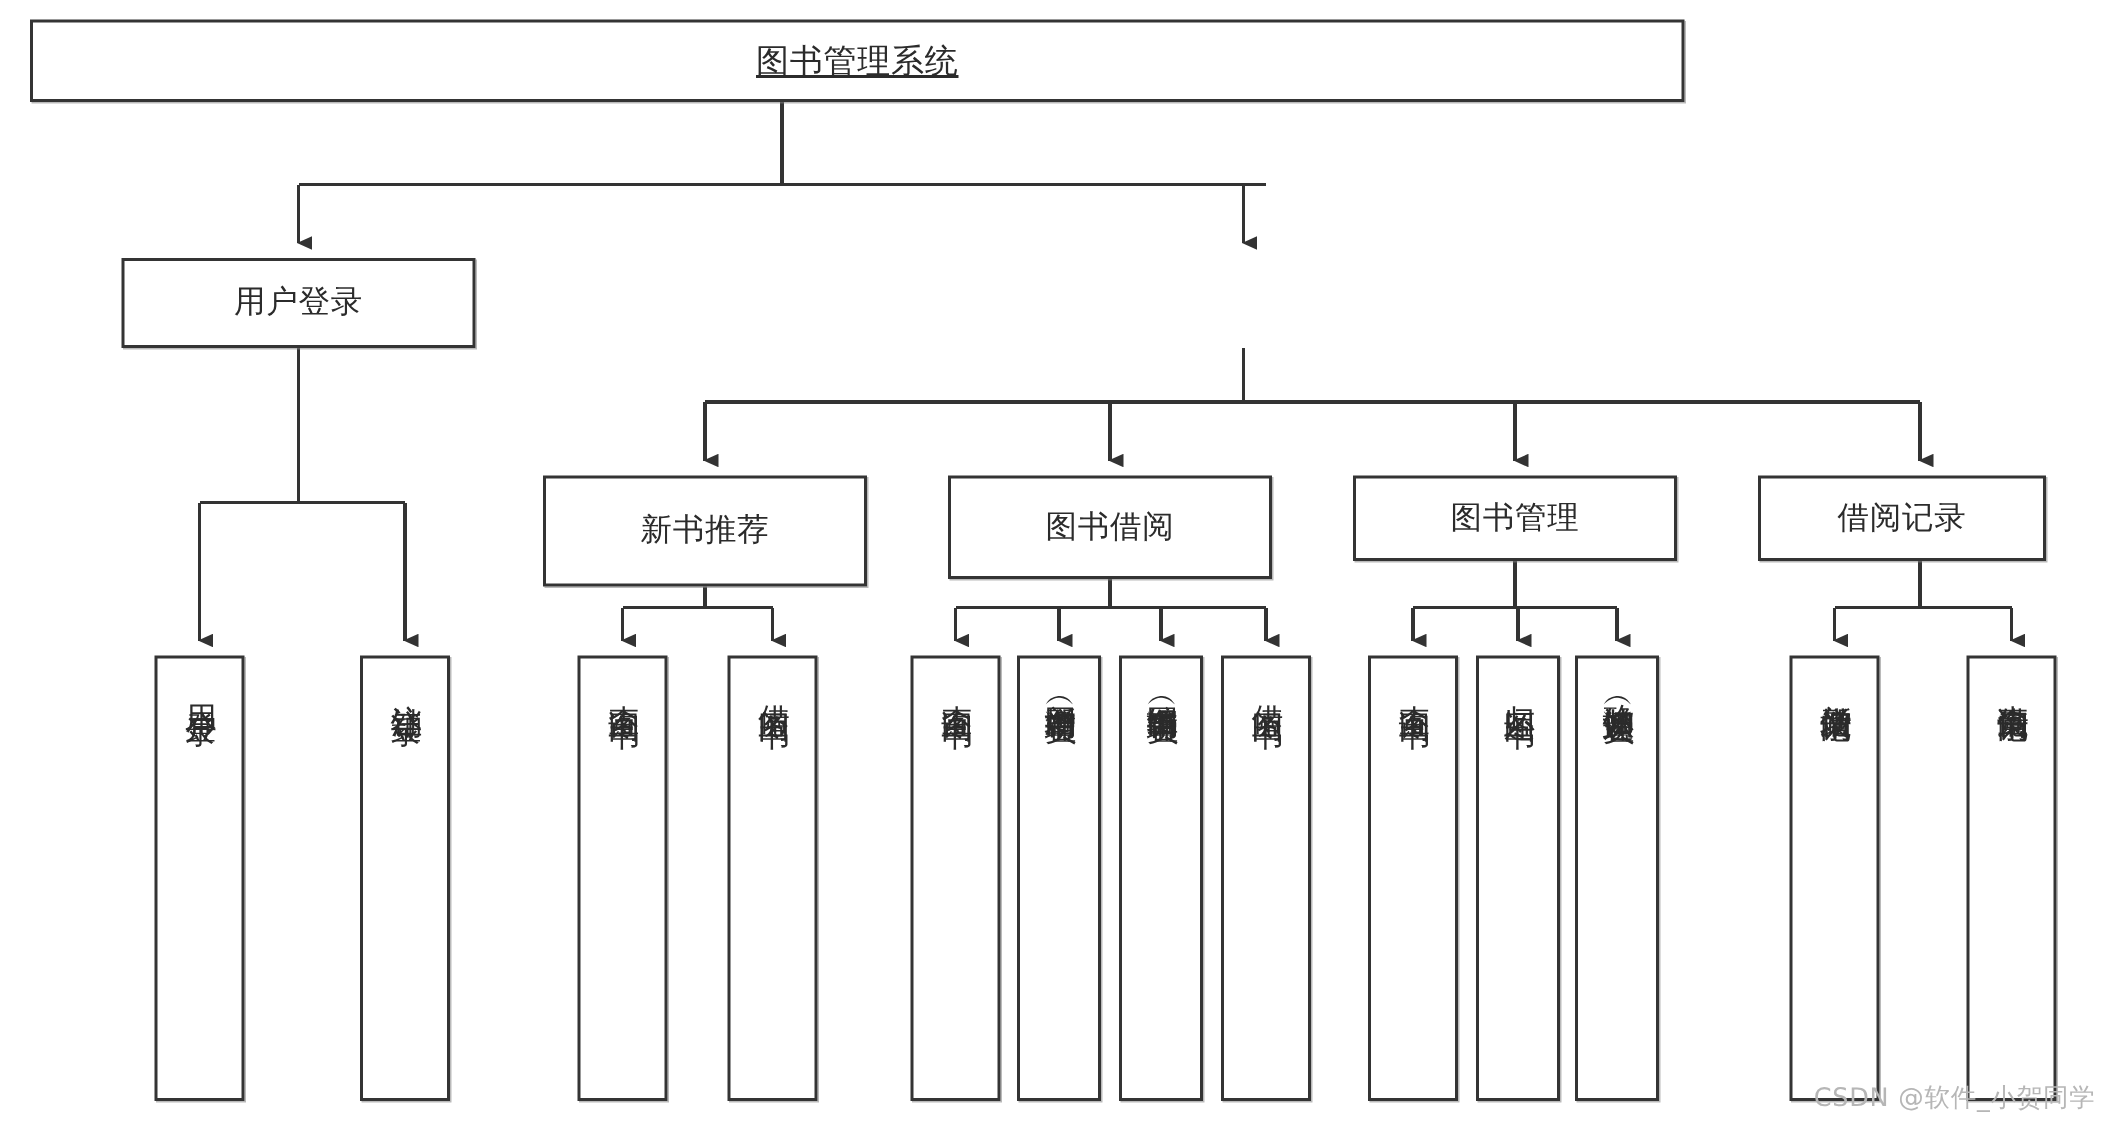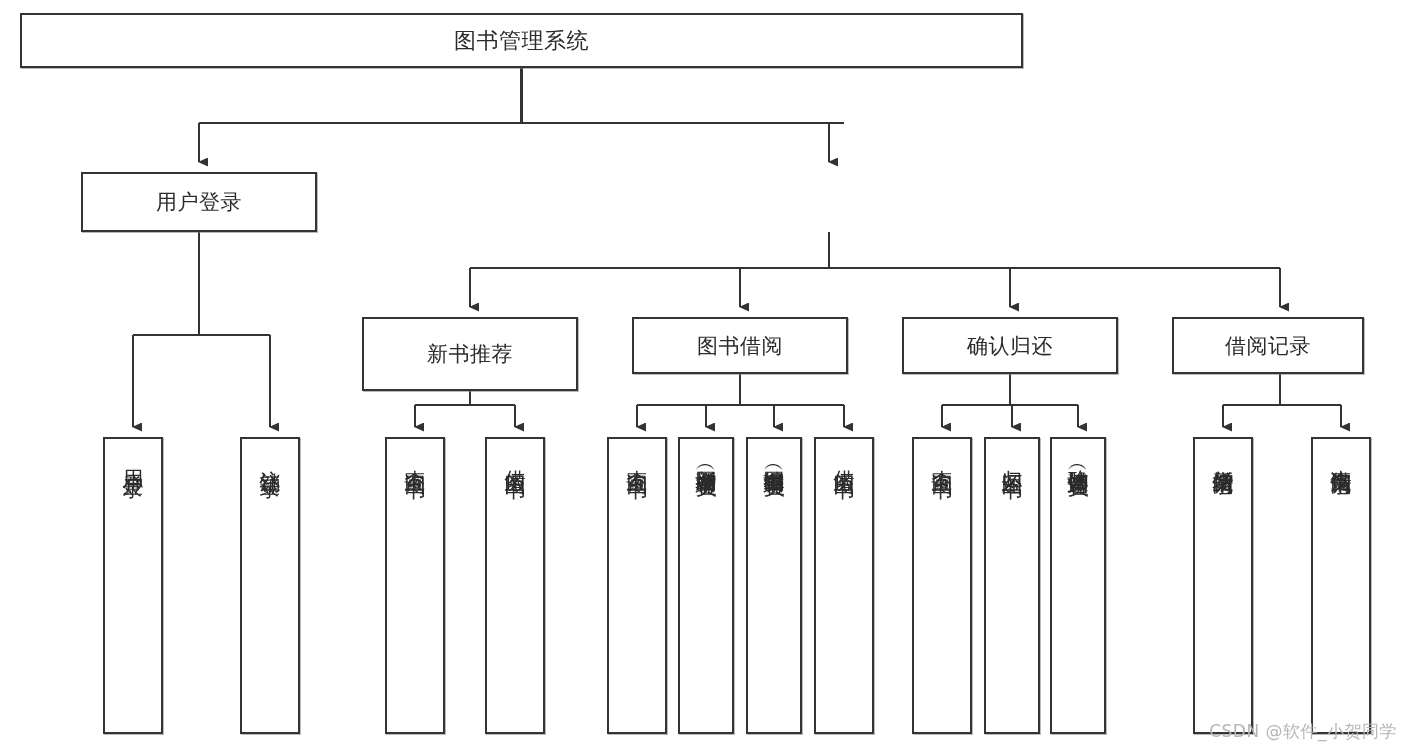--- a/index.html
+++ b/index.html
@@ -133,7 +133,7 @@
     </g>
   </svg>
 
-  <div class="node horizontal root" style="left:20px;top:13px;width:1003px;height:55px;">
+  <div class="node horizontal root" style="left:20px;top:13px;width:1103px;height:55px;text-decoration:underline;">
     <span class="label">图书管理系统</span>
   </div>
 

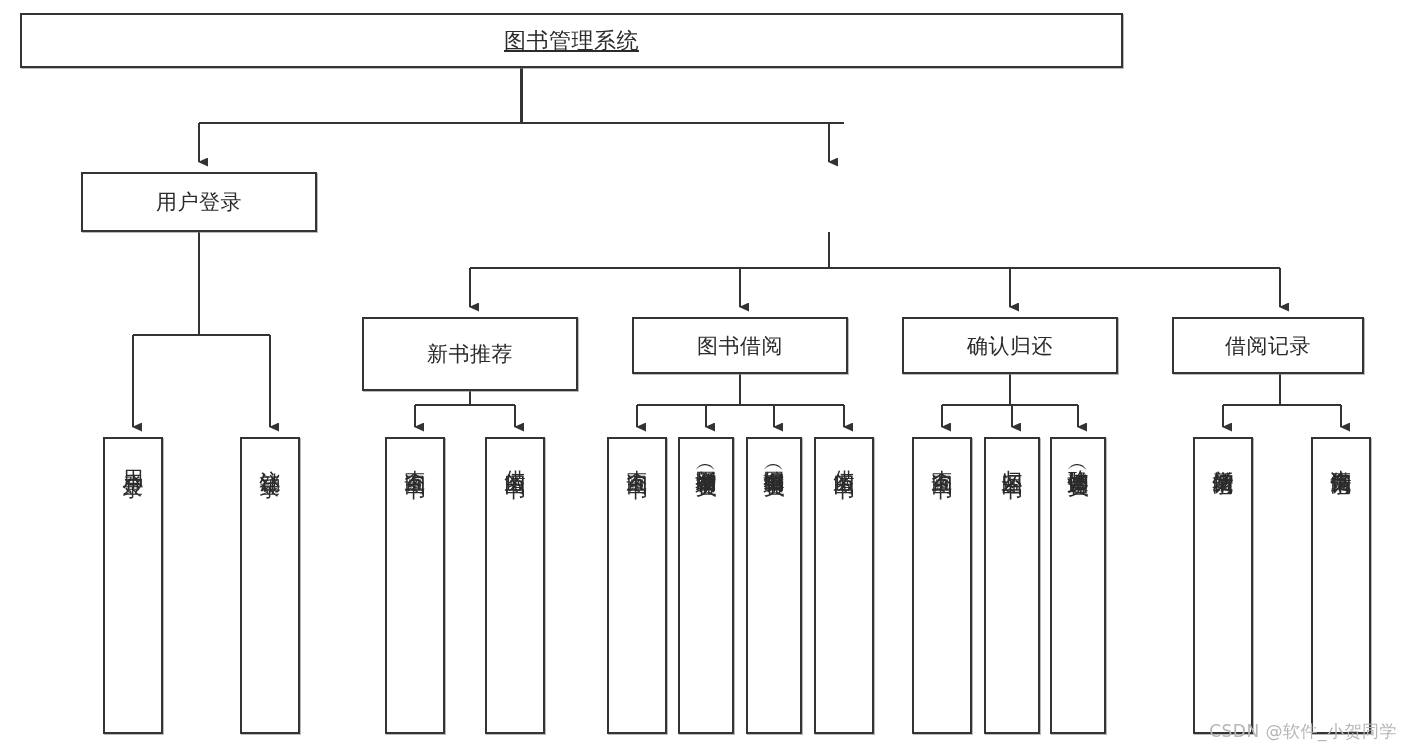--- a/index.html
+++ b/index.html
@@ -144,7 +144,7 @@
   <div class="node horizontal" style="left:362px;top:317px;width:216px;height:74px;">
     <span class="label">新书推荐</span>
   </div>
-  <div class="node horizontal" style="left:632px;top:317px;width:216px;height:57px;">
+  <div class="node horizontal" style="left:632px;top:317px;width:216px;height:69px;">
     <span class="label">图书借阅</span>
   </div>
   <div class="node horizontal" style="left:902px;top:317px;width:216px;height:57px;">

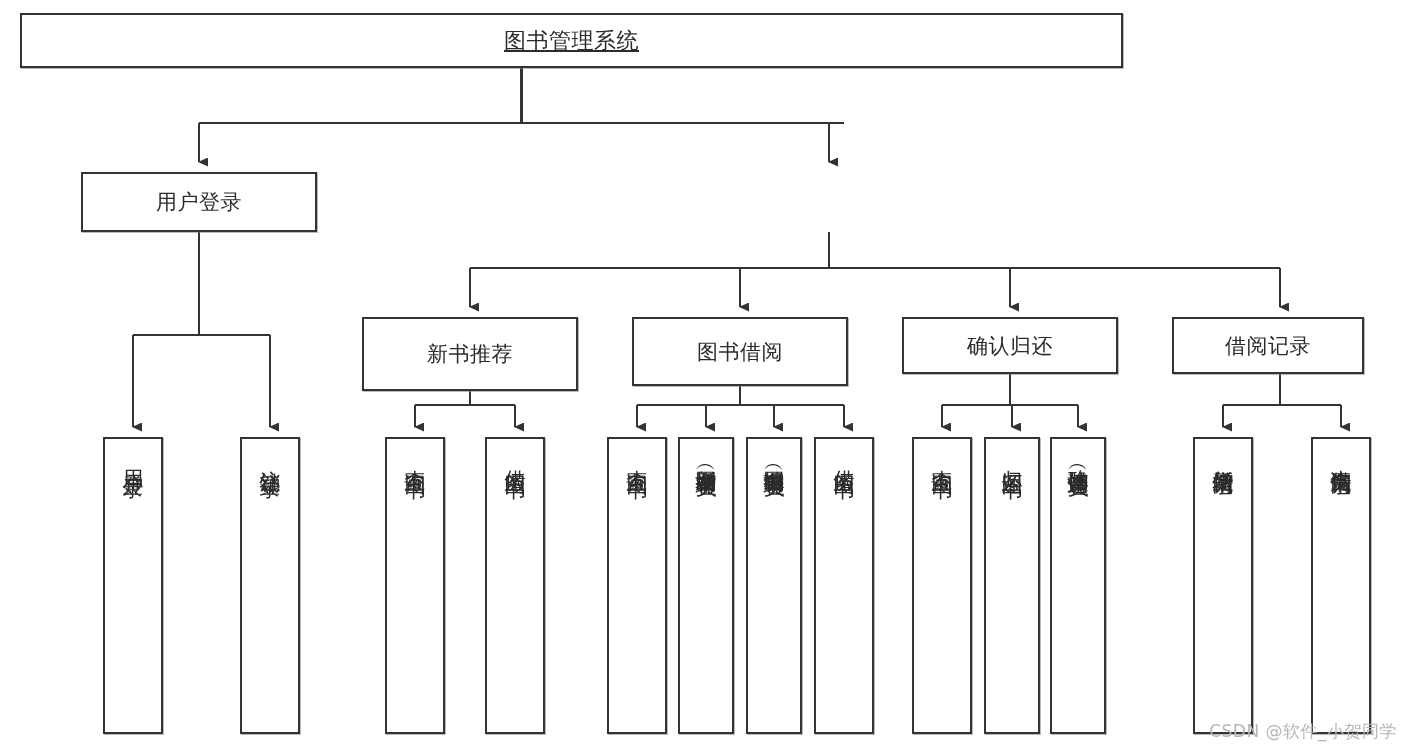--- a/index.html
+++ b/index.html
@@ -148,7 +148,7 @@
     <span class="label">图书借阅</span>
   </div>
   <div class="node horizontal" style="left:902px;top:317px;width:216px;height:57px;">
-    <span class="label">确认归还</span>
+    <span class="label">图书管理</span>
   </div>
   <div class="node horizontal" style="left:1172px;top:317px;width:192px;height:57px;">
     <span class="label">借阅记录</span>

